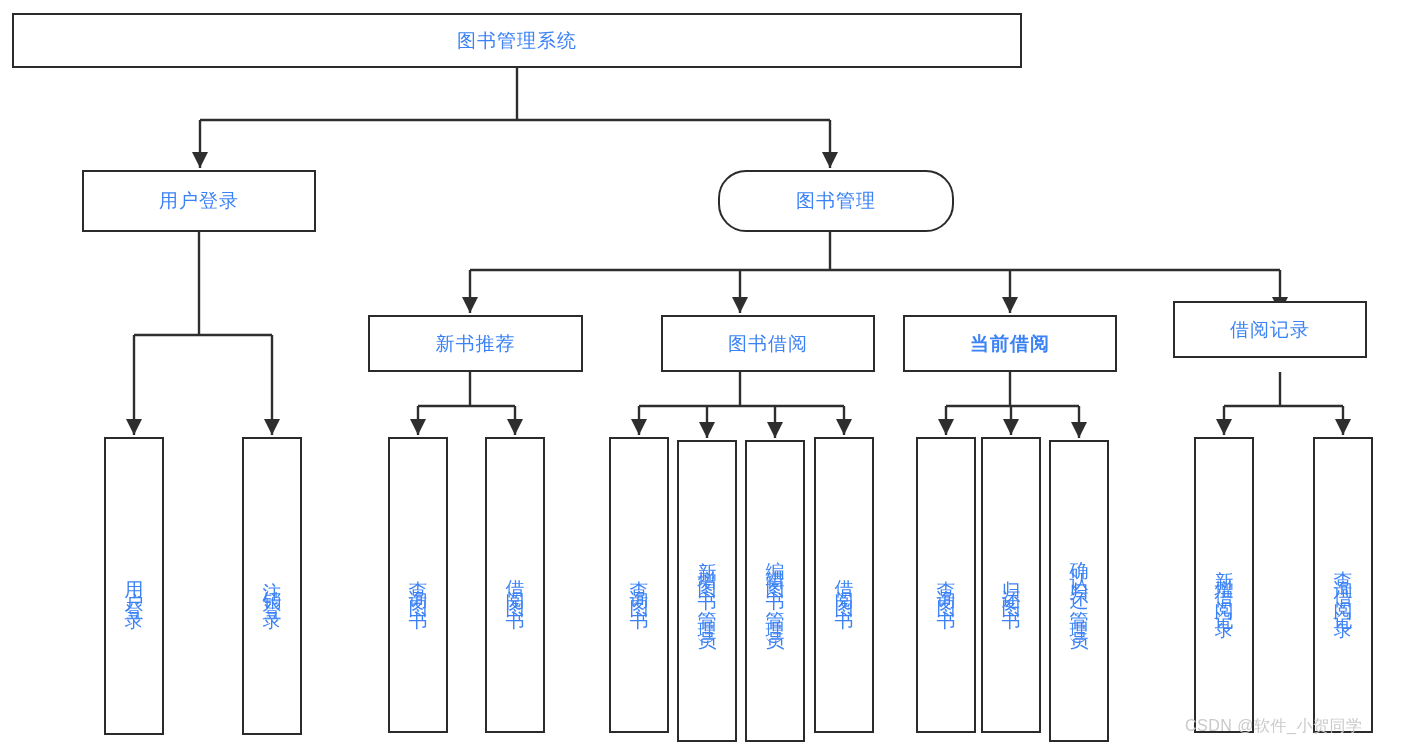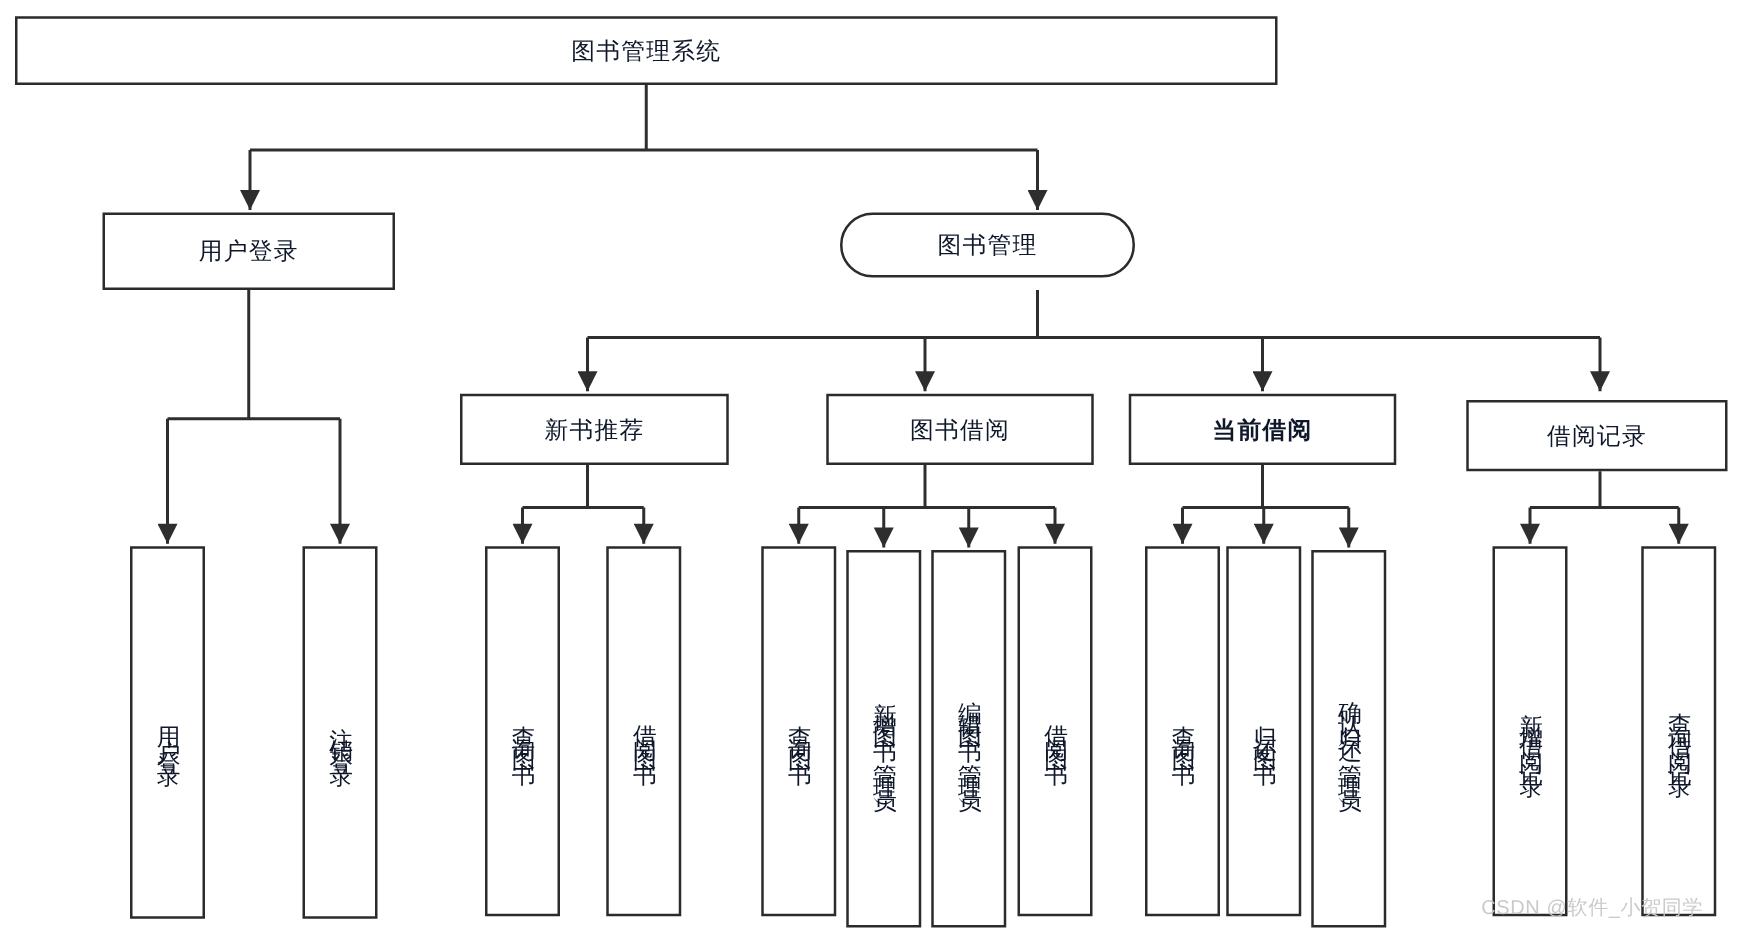--- a/index.html
+++ b/index.html
@@ -35,7 +35,7 @@
     align-items: center;
     justify-content: center;
     font-size: 19px;
-    color: #0f172a;
+    color: #3b82f6;
     z-index: 1;
     letter-spacing: 1px;
     white-space: nowrap;

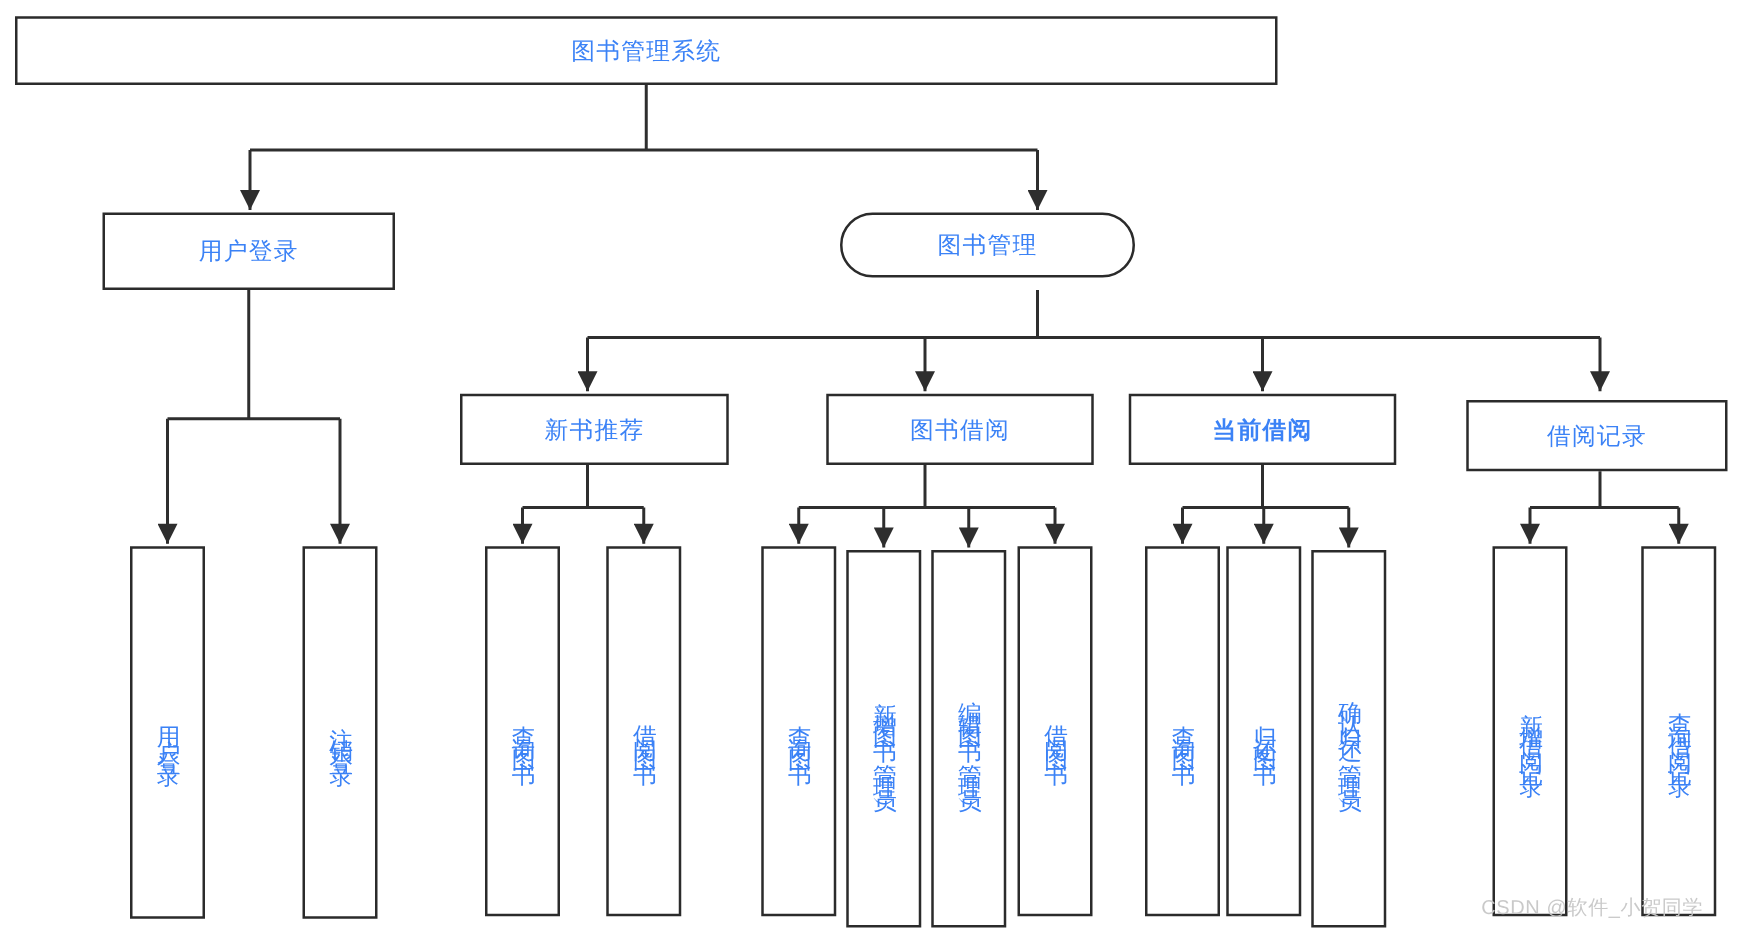--- a/index.html
+++ b/index.html
@@ -129,7 +129,7 @@
   <div class="node" style="left:12px; top:13px; width:1010px; height:55px;">图书管理系统</div>
 
   <div class="node" style="left:82px; top:170px; width:234px; height:62px;">用户登录</div>
-  <div class="node" style="left:672px; top:170px; width:236px; height:52px;border-radius:28px;">图书管理</div>
+  <div class="node" style="left:718px; top:170px; width:236px; height:62px;border-radius:28px;">图书管理</div>
 
   <div class="node" style="left:368px; top:315px; width:215px; height:57px;">新书推荐</div>
   <div class="node" style="left:661px; top:315px; width:214px; height:57px;">图书借阅</div>

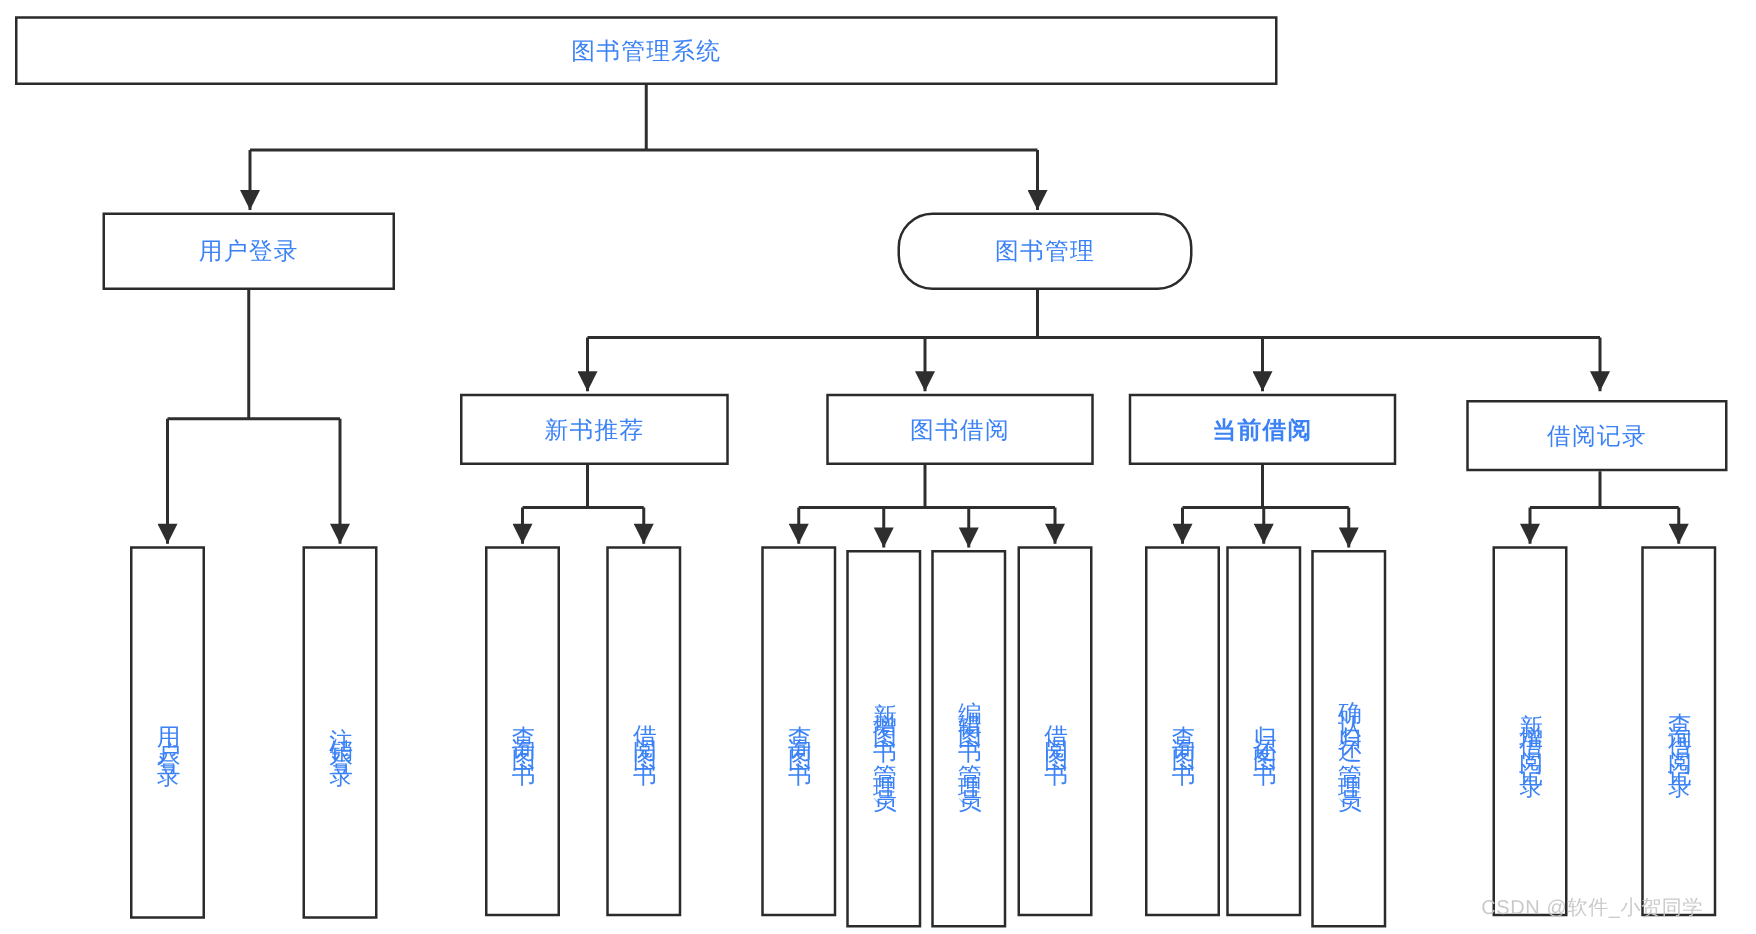--- a/index.html
+++ b/index.html
@@ -134,7 +134,7 @@
   <div class="node" style="left:368px; top:315px; width:215px; height:57px;">新书推荐</div>
   <div class="node" style="left:661px; top:315px; width:214px; height:57px;">图书借阅</div>
   <div class="node" style="left:903px; top:315px; width:214px; height:57px;font-weight:bold;">当前借阅</div>
-  <div class="node" style="left:1173px; top:320px; width:209px; height:57px;">借阅记录</div>
+  <div class="node" style="left:1173px; top:301px; width:194px; height:57px;">借阅记录</div>
 
   <div class="node vnode" style="left:104px; top:437px; width:60px; height:298px;">用户登录</div>
   <div class="node vnode" style="left:242px; top:437px; width:60px; height:298px;">注销登录</div>

